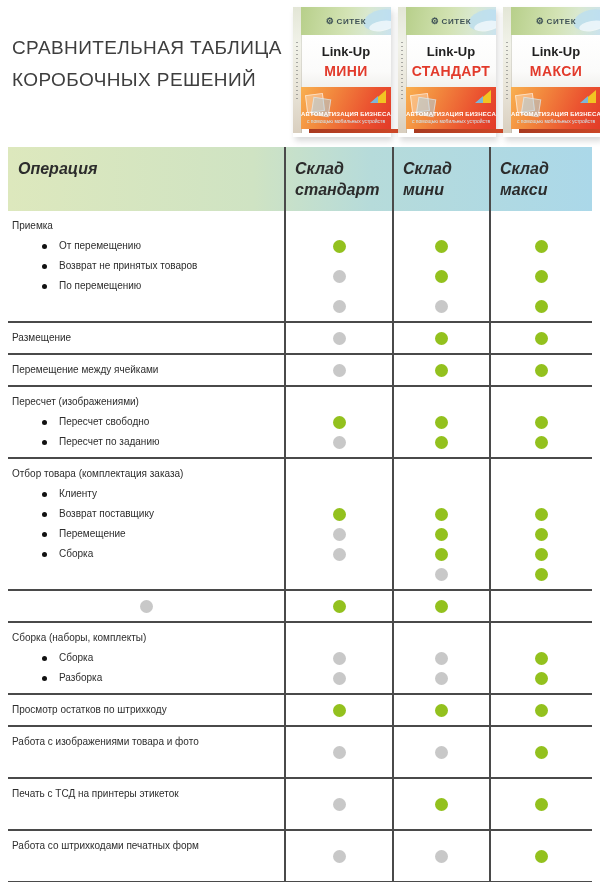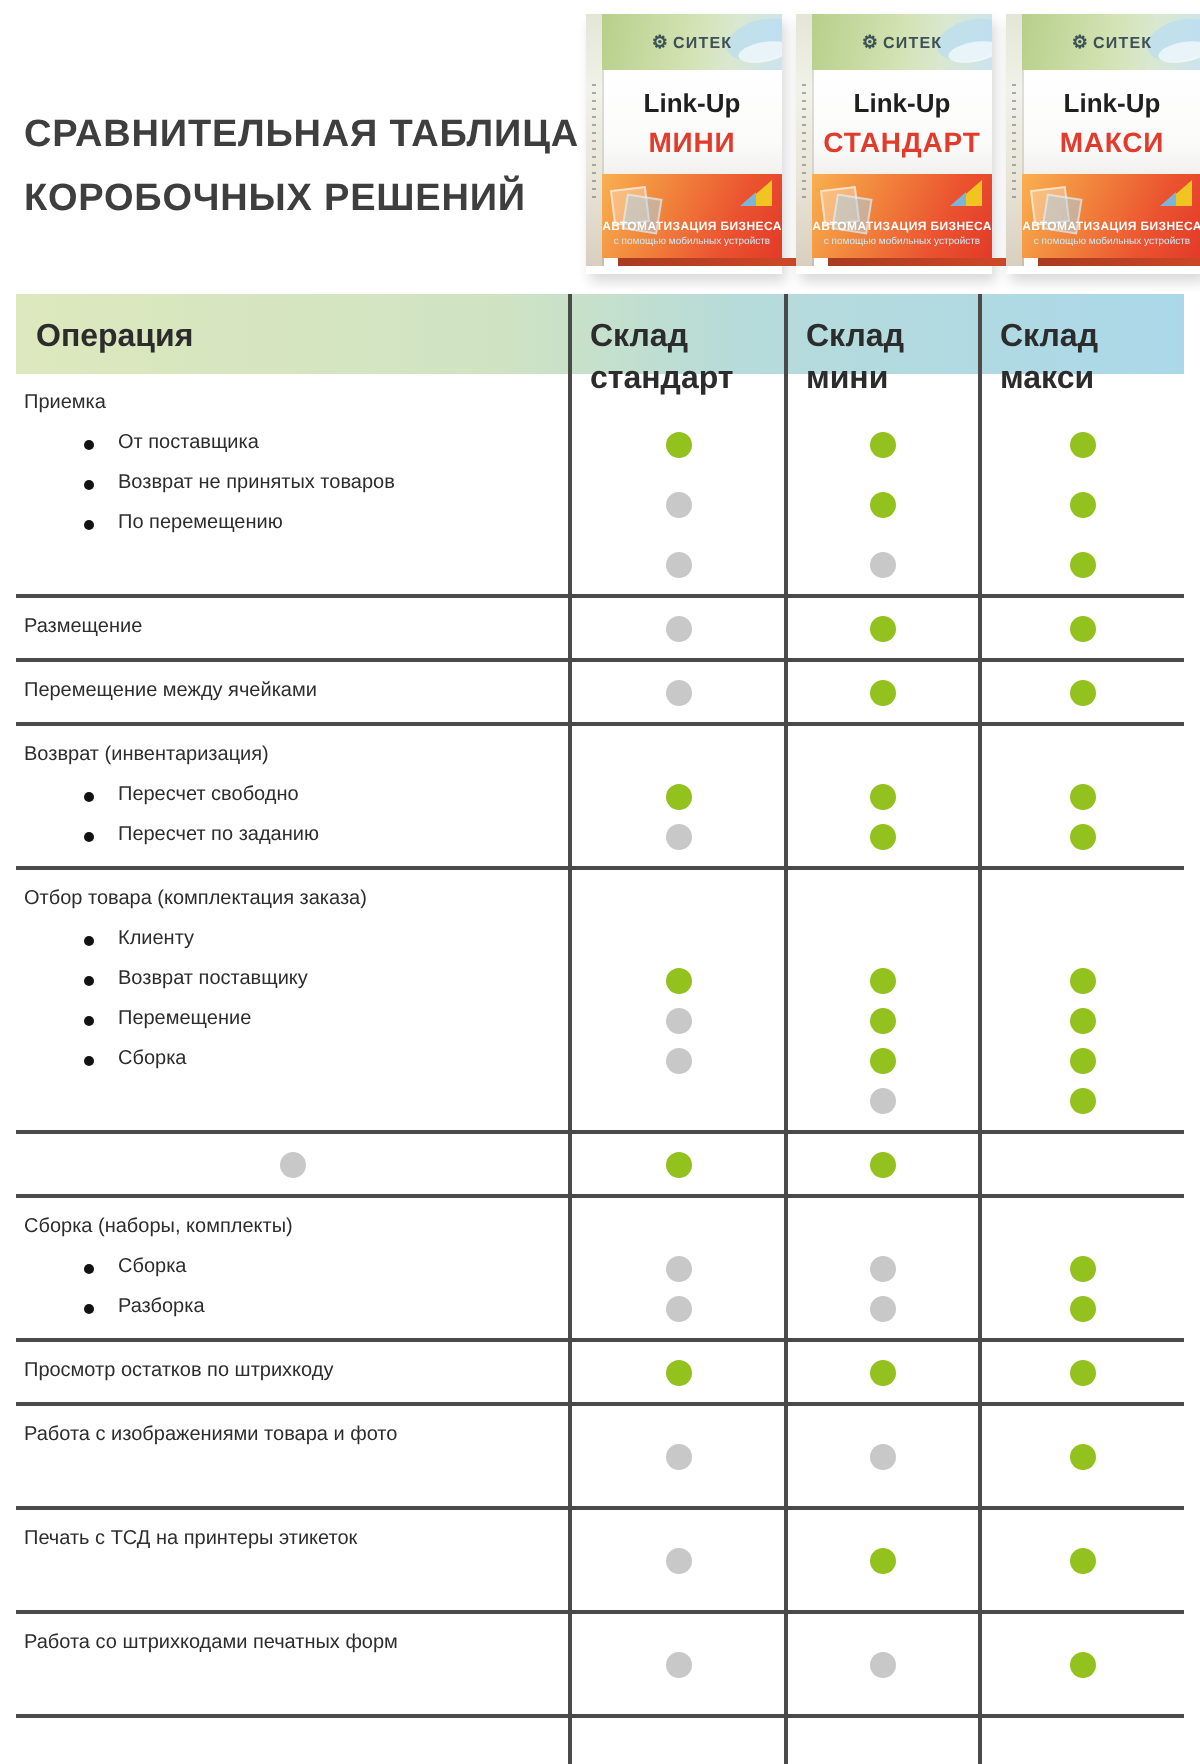--- a/index.html
+++ b/index.html
@@ -11,9 +11,9 @@
   }
   
   .page-title{
-    position:absolute;left:12px;top:52px;
+    position:absolute;left:12px;top:32px;
     font-size:19px;line-height:32px;letter-spacing:.4px;
-    color:#3e3e3e;font-weight:700;
+    color:#3e3e3e;font-weight:400;
   }
   
   .boxes{position:absolute;left:293px;top:7px;display:flex;gap:7px;}

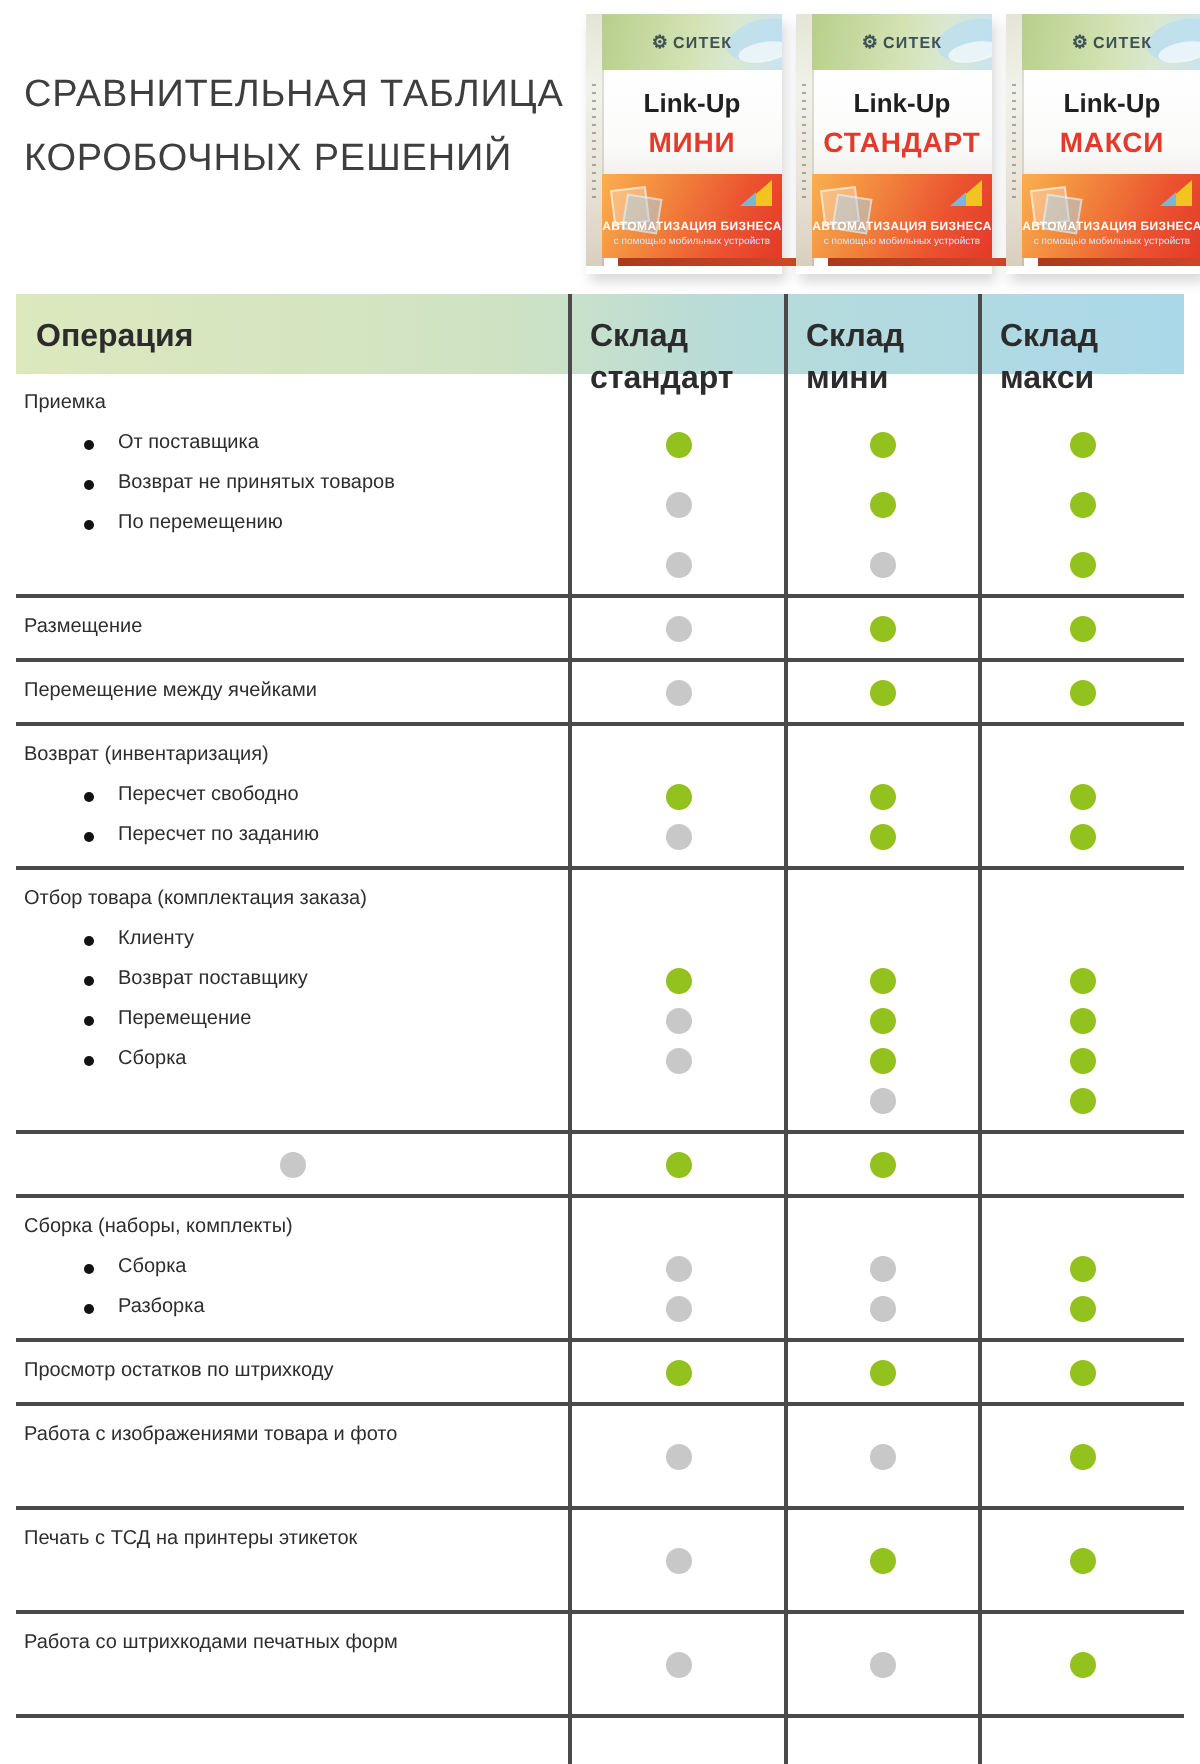--- a/index.html
+++ b/index.html
@@ -68,9 +68,9 @@
   .vline{position:absolute;top:0;bottom:0;width:2px;background:#4a4a4a;z-index:3;}
   .vline.v1{left:276px;}.vline.v2{left:384px;}.vline.v3{left:481px;}
   .thead{
-    height:40px;box-sizing:border-box;
+    height:64px;box-sizing:border-box;
     background:linear-gradient(to right,#dde8bd 0%,#cfe3c3 42%,#b6dbda 62%,#abd8e9 100%);
-    display:grid;grid-template-columns:277px 108px 97px 102px;
+    display:grid;grid-template-columns:277px 108px 97px 102px;font-style:italic;
   }
   .th{font-size:16px;font-weight:700;color:#2c2c2c;line-height:21px;padding-top:11px;box-sizing:border-box;}
   .th.first{padding-left:10px;}

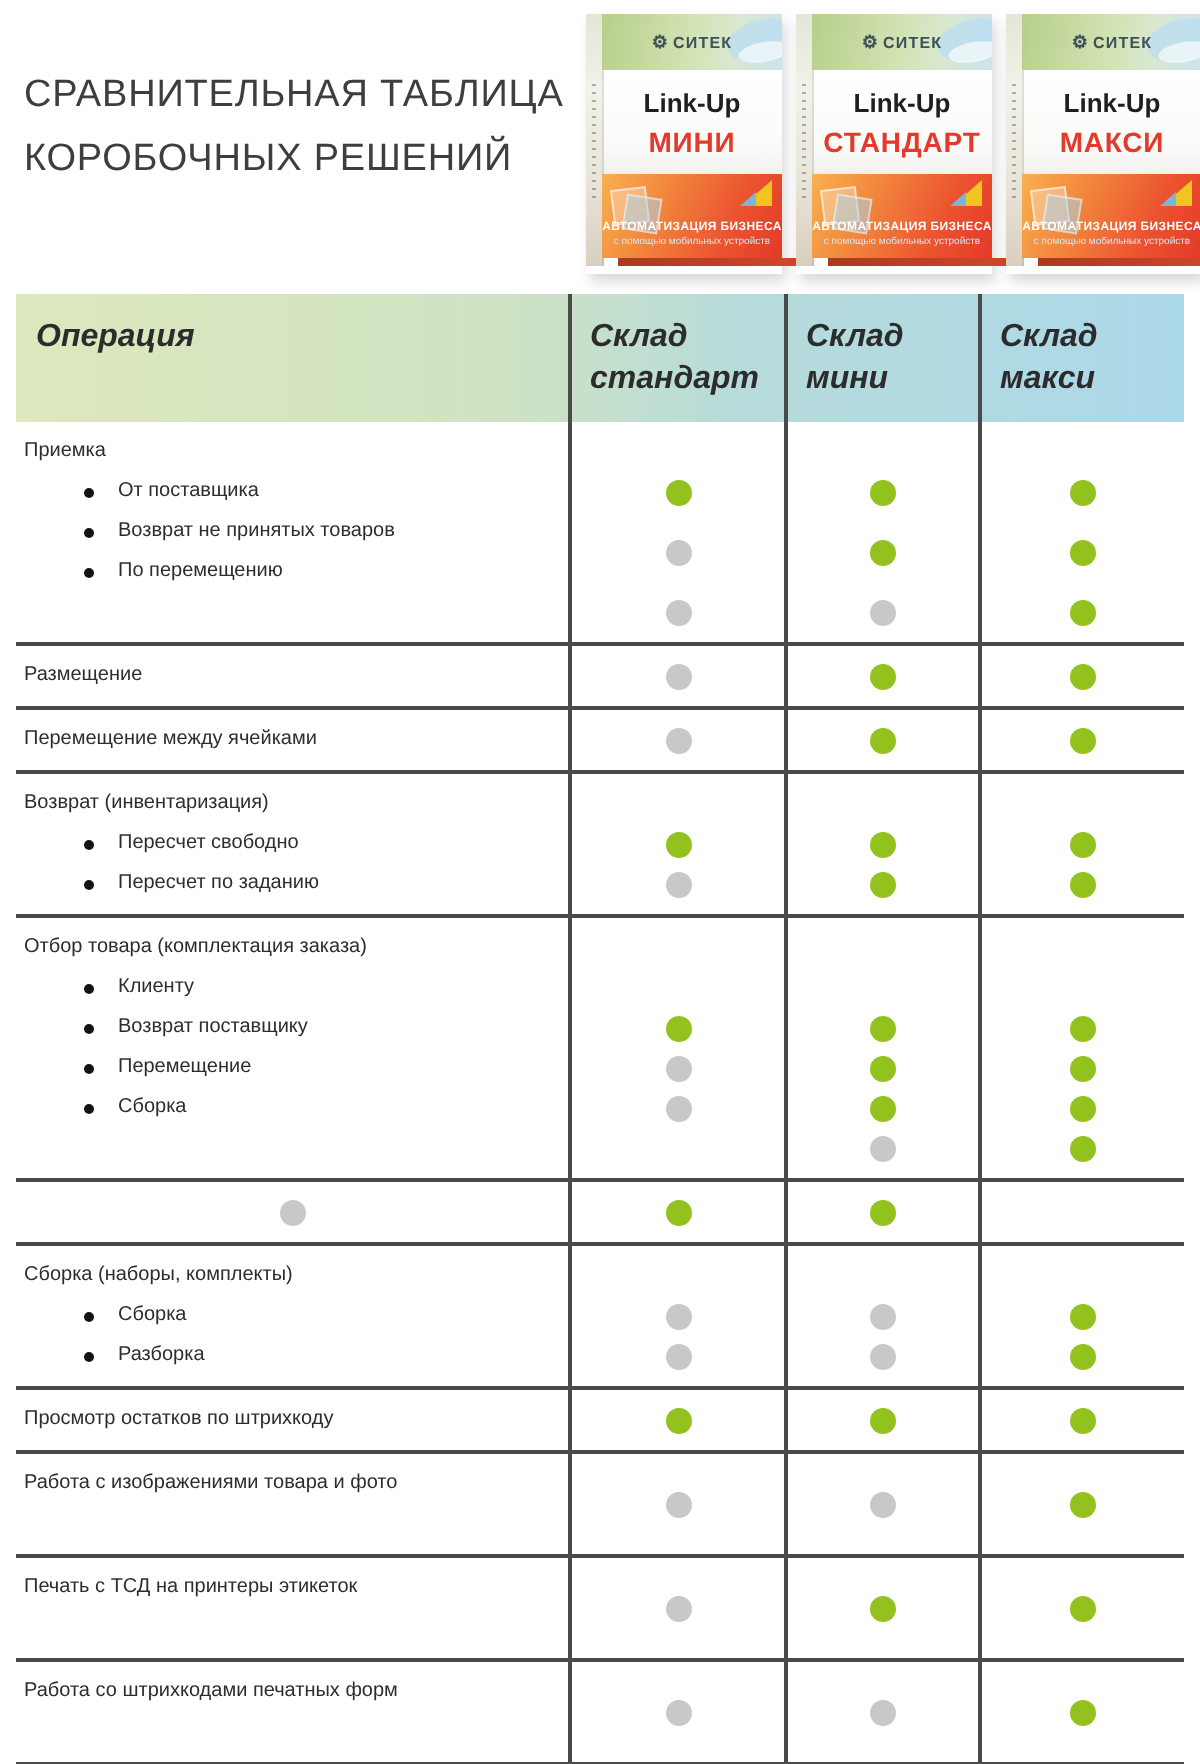--- a/index.html
+++ b/index.html
@@ -189,7 +189,7 @@
       <div class="trow">
         <div class="cell-label">
           <div class="row-title">Приемка</div>
-          <div class="item bullet"><div class="marker"></div><span>От поставщика</span></div>
+          <div class="item bullet"><div class="marker"></div><span>От перемещению</span></div>
           <div class="item bullet"><div class="marker"></div><span>Возврат не принятых товаров</span></div>
           <div class="item bullet"><div class="marker"></div><span>По перемещению</span></div>
         </div>

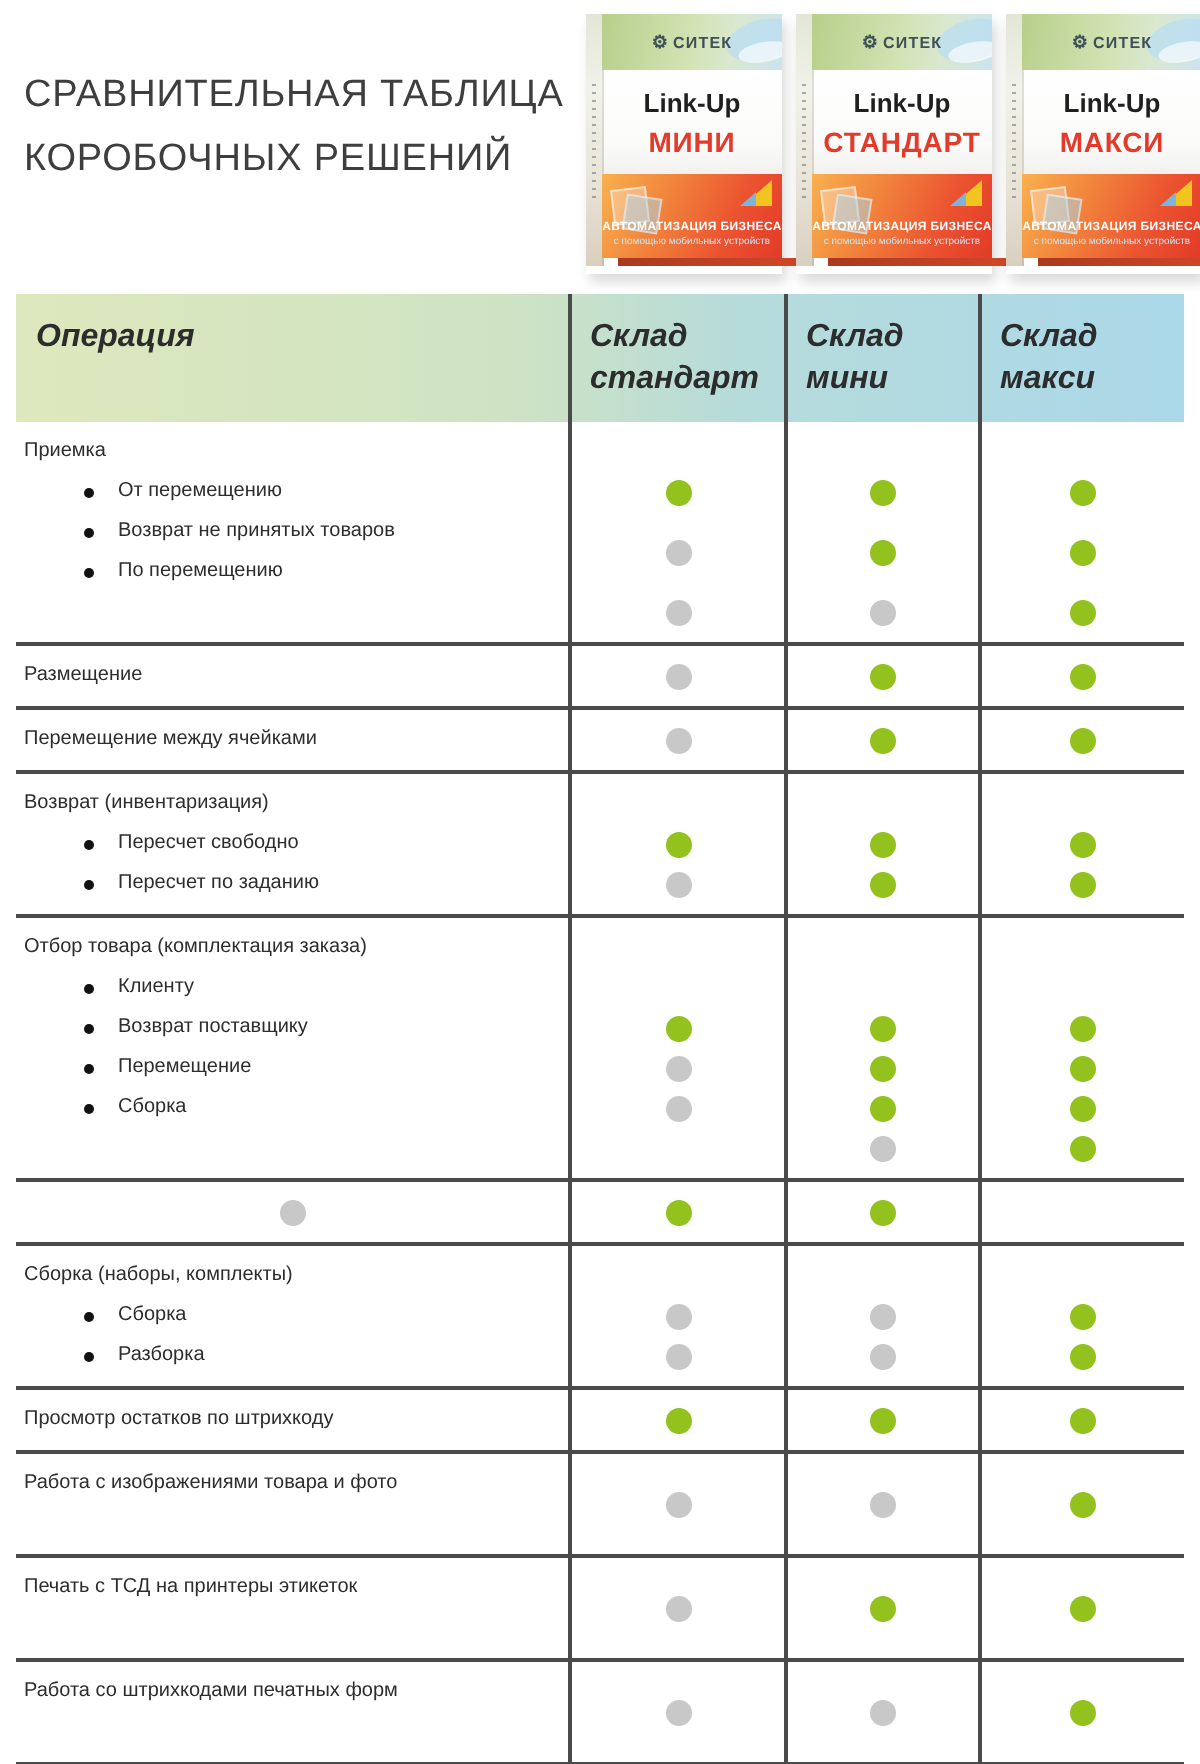--- a/index.html
+++ b/index.html
@@ -272,7 +272,7 @@
       </div>
       <div class="trow">
         <div class="cell-label">
-          <div class="row-title">Возврат (инвентаризация)</div>
+          <div class="row-title">Пересчет (изображениями)</div>
           <div class="item bullet"><div class="marker"></div><span>Пересчет свободно</span></div>
           <div class="item bullet"><div class="marker"></div><span>Пересчет по заданию</span></div>
         </div>

